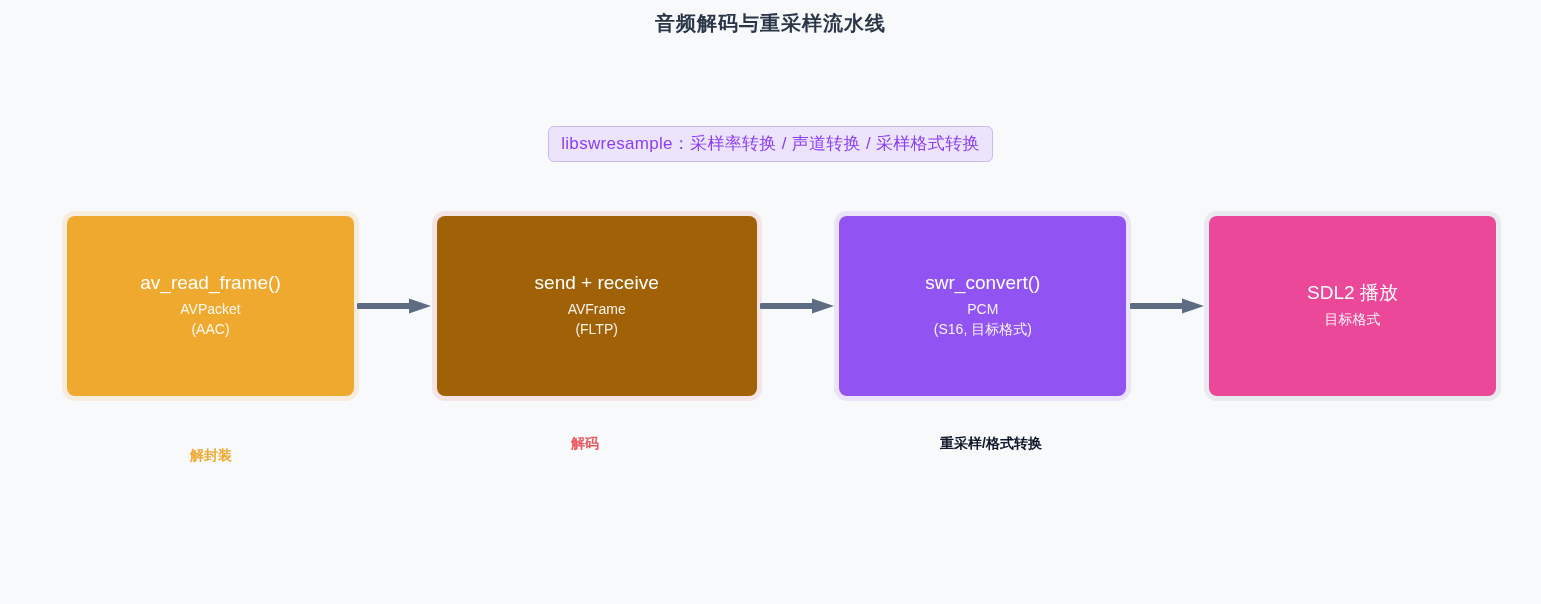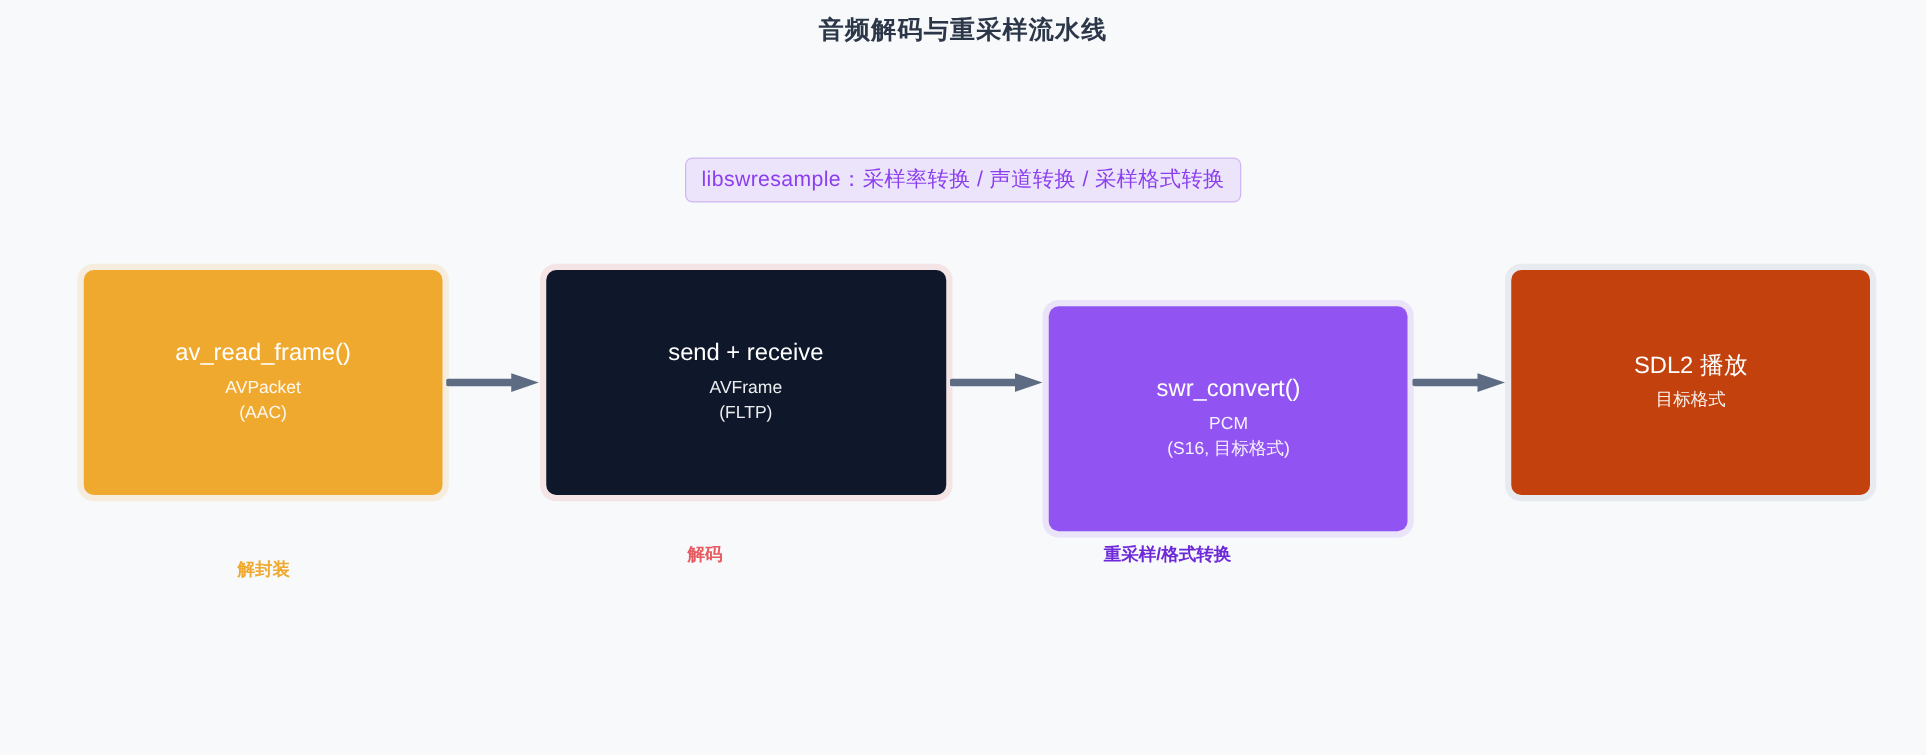--- a/index.html
+++ b/index.html
@@ -58,7 +58,7 @@
     width: 1429px;
     height: 180px;
     display: flex;
-    align-items: flex-start;
+    align-items: flex-end;
   }
   .node {
     height: 180px;

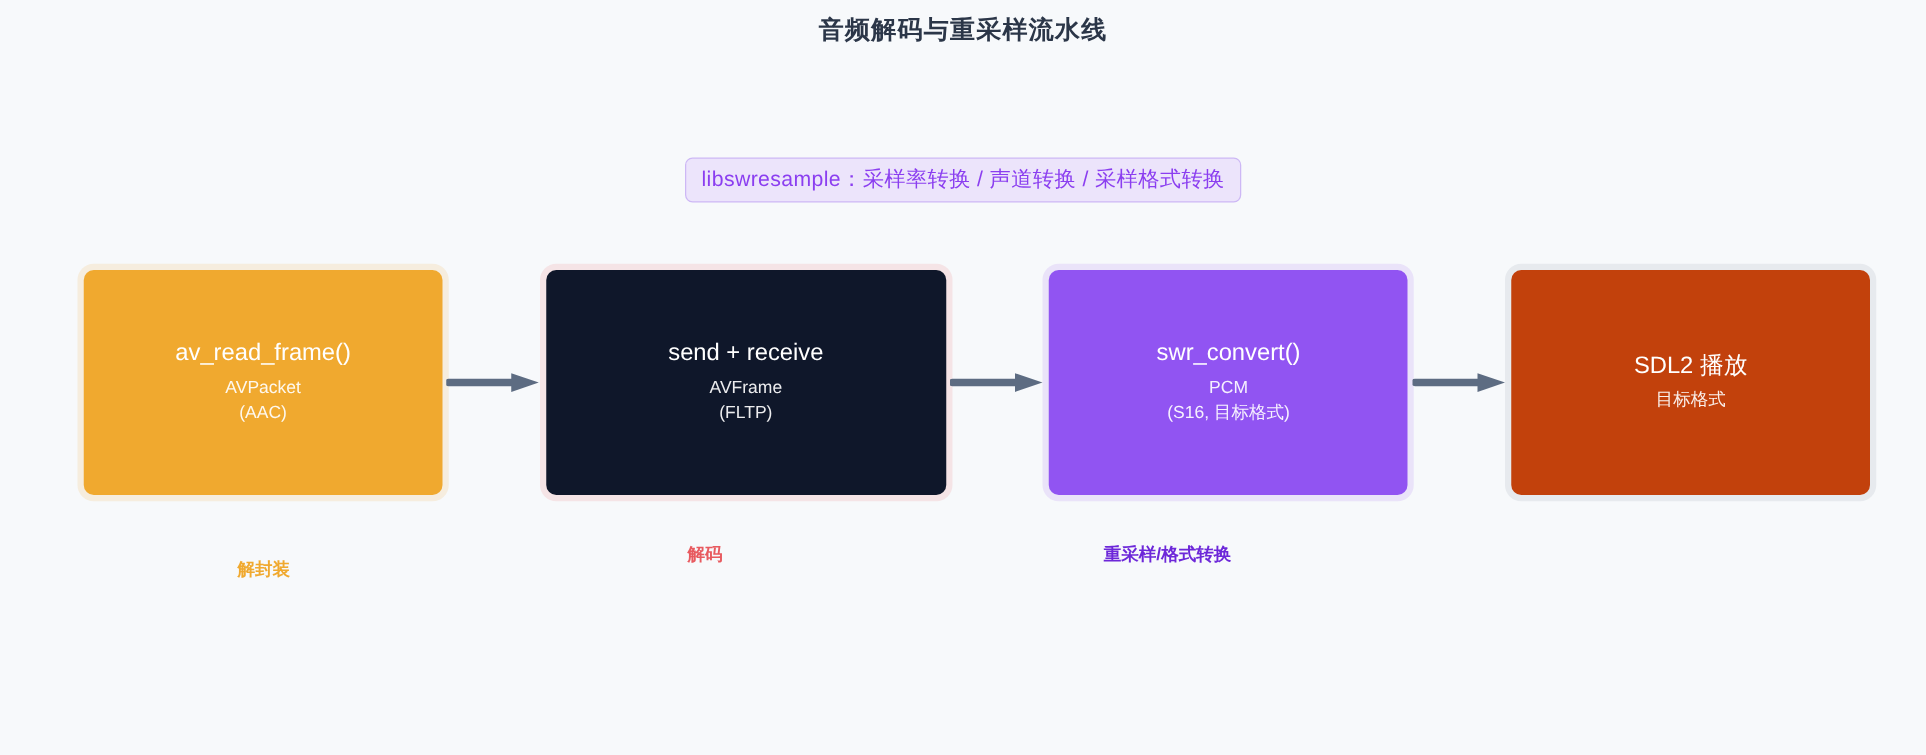--- a/index.html
+++ b/index.html
@@ -87,7 +87,7 @@
   .node-sub .l2 { display: block; }
 
   .node.orange { background: #f0a92f; width: 287px; box-shadow: 0 0 0 5px rgba(240,169,47,0.14); }
-  .node.red    { background: #0f172a; width: 320px; box-shadow: 0 0 0 5px rgba(232,90,95,0.13); }
+  .node.red    { background: #a16207; width: 320px; box-shadow: 0 0 0 5px rgba(232,90,95,0.13); }
   .node.purple { background: #9154f2; width: 287px; box-shadow: 0 0 0 5px rgba(145,84,242,0.13); margin-top: 29px; }
   .node.slate  { background: #c2410c; width: 287px; box-shadow: 0 0 0 5px rgba(123,136,153,0.13); }
 

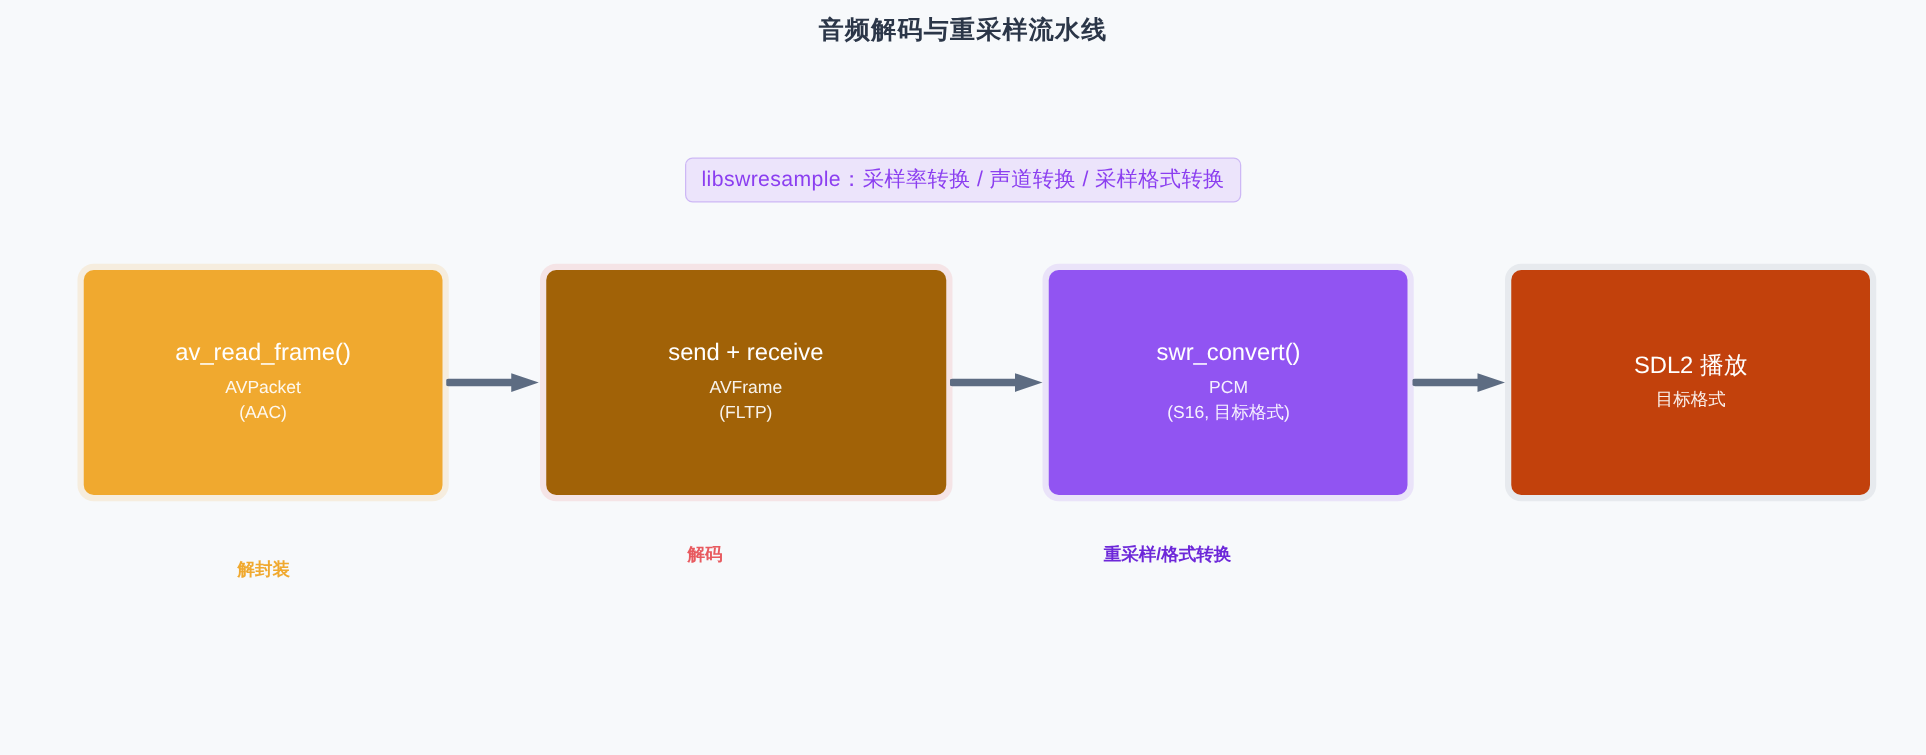--- a/index.html
+++ b/index.html
@@ -89,7 +89,7 @@
   .node.orange { background: #f0a92f; width: 287px; box-shadow: 0 0 0 5px rgba(240,169,47,0.14); }
   .node.red    { background: #a16207; width: 320px; box-shadow: 0 0 0 5px rgba(232,90,95,0.13); }
   .node.purple { background: #9154f2; width: 287px; box-shadow: 0 0 0 5px rgba(145,84,242,0.13); margin-top: 29px; }
-  .node.slate  { background: #c2410c; width: 287px; box-shadow: 0 0 0 5px rgba(123,136,153,0.13); }
+  .node.slate  { background: #ec4899; width: 287px; box-shadow: 0 0 0 5px rgba(123,136,153,0.13); }
 
   
   .arrow {

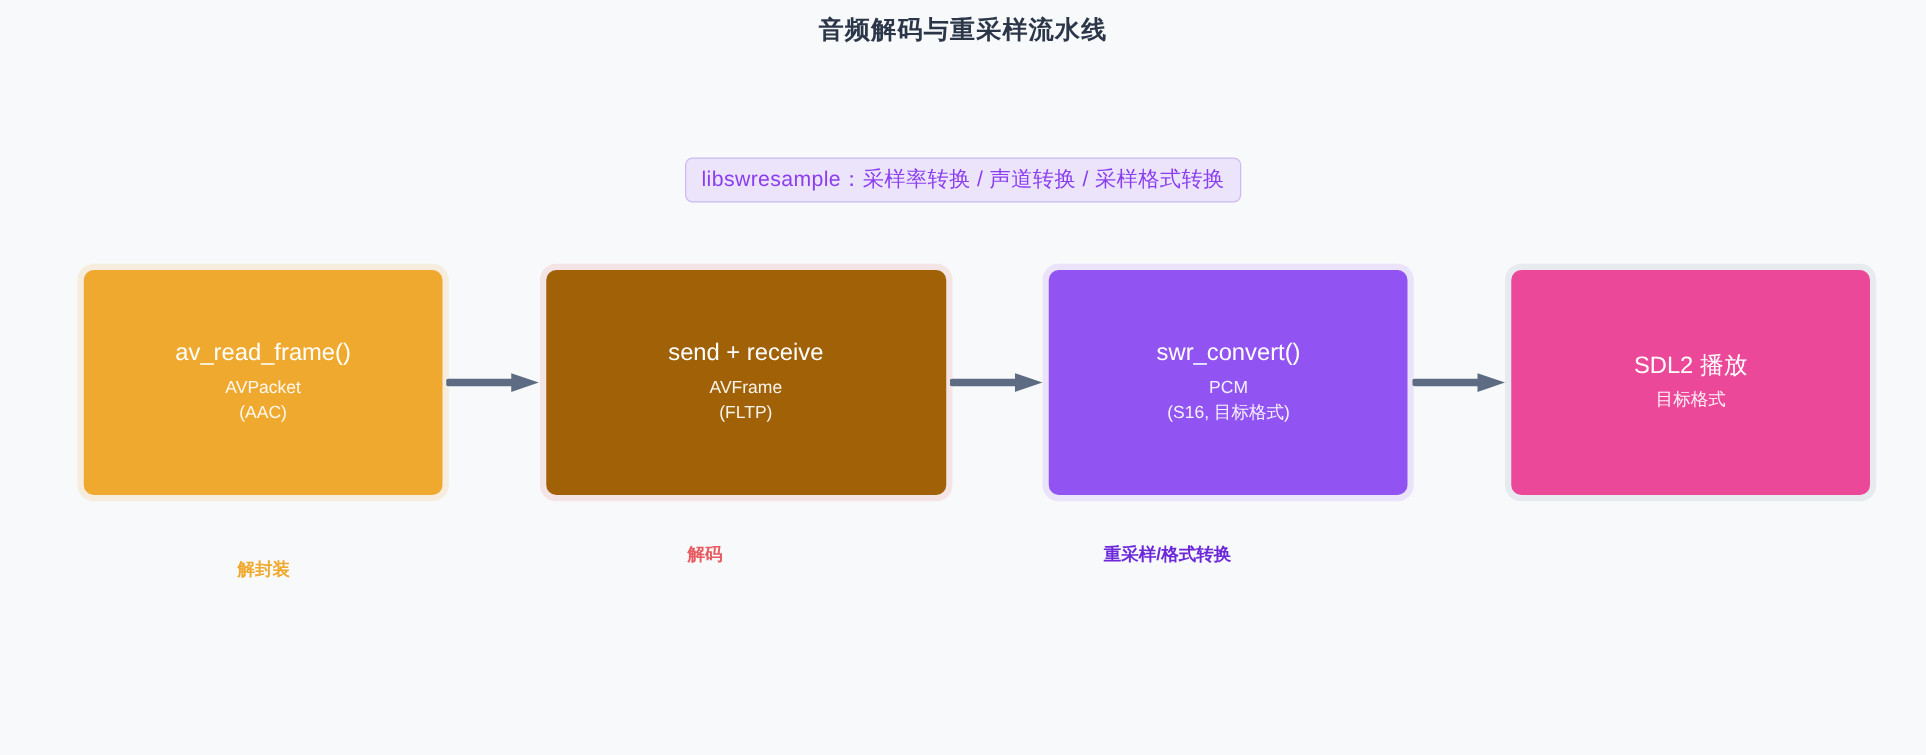--- a/index.html
+++ b/index.html
@@ -187,7 +187,7 @@
 
 <div class="labels">
   <div class="stage-label" style="left:144px;color:#f0a92f;margin-top:12px;">解封装</div>
-  <div class="stage-label" style="left:497px;color:#e85a5f;">解码</div>
+  <div class="stage-label" style="left:518px;color:#e85a5f;">解码</div>
   <div class="stage-label" style="left:867px;color:#6d28d9;">重采样/格式转换</div>
 </div>
 

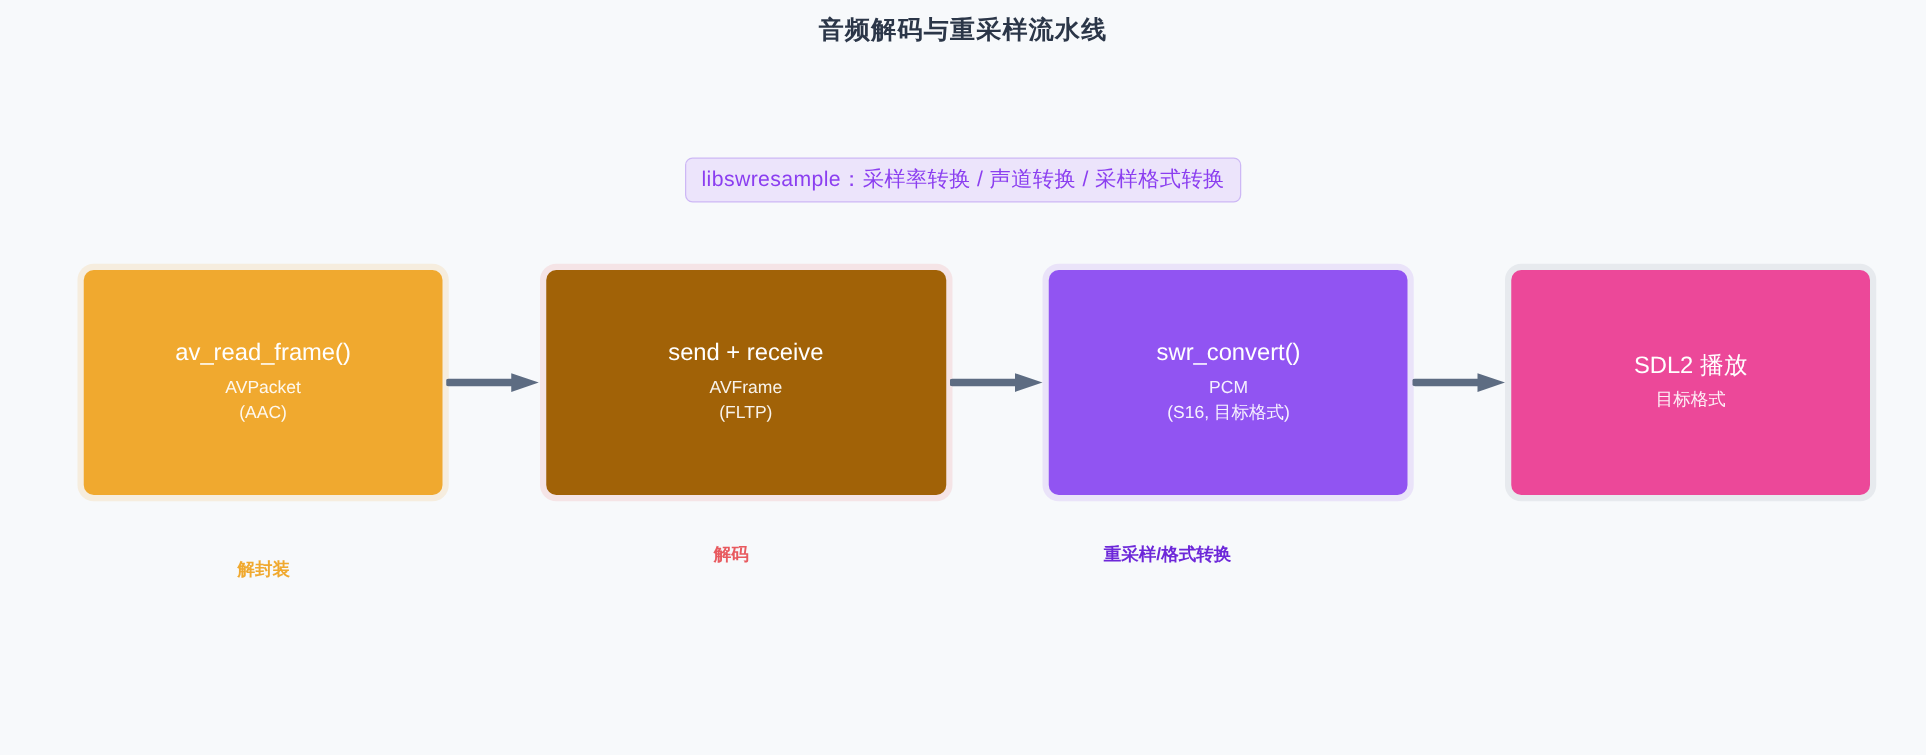--- a/index.html
+++ b/index.html
@@ -188,7 +188,7 @@
 <div class="labels">
   <div class="stage-label" style="left:144px;color:#f0a92f;margin-top:12px;">解封装</div>
   <div class="stage-label" style="left:518px;color:#e85a5f;">解码</div>
-  <div class="stage-label" style="left:867px;color:#6d28d9;">重采样/格式转换</div>
+  <div class="stage-label" style="left:924px;color:#0f172a;">重采样/格式转换</div>
 </div>
 
 </body></html>

